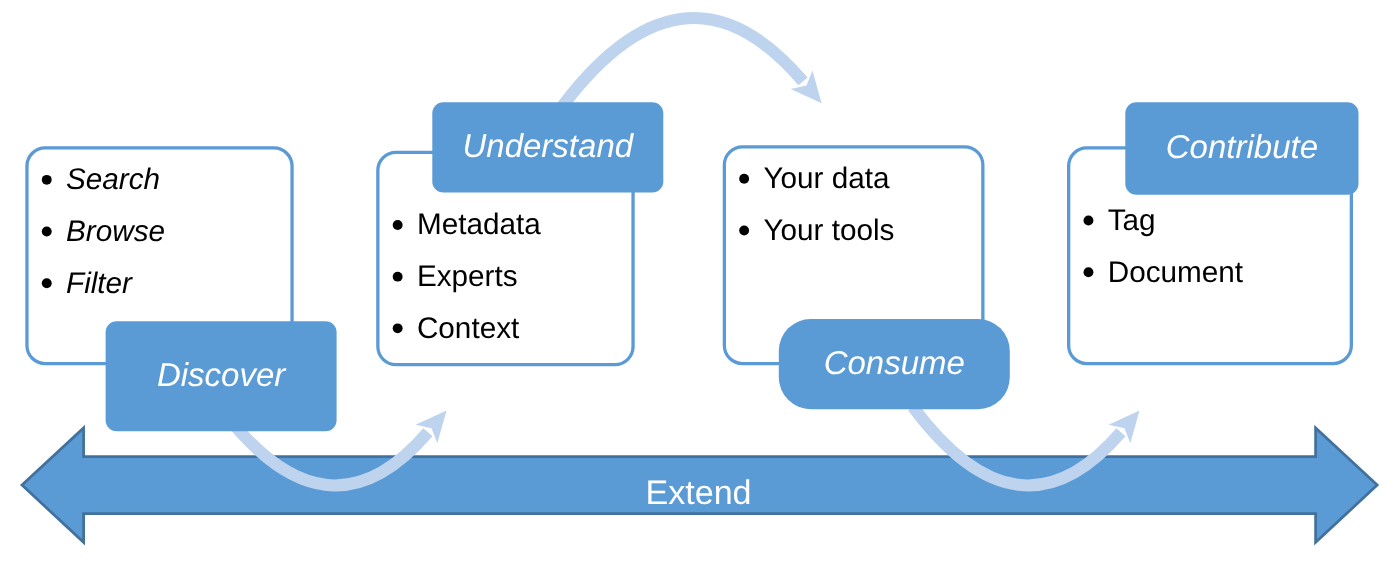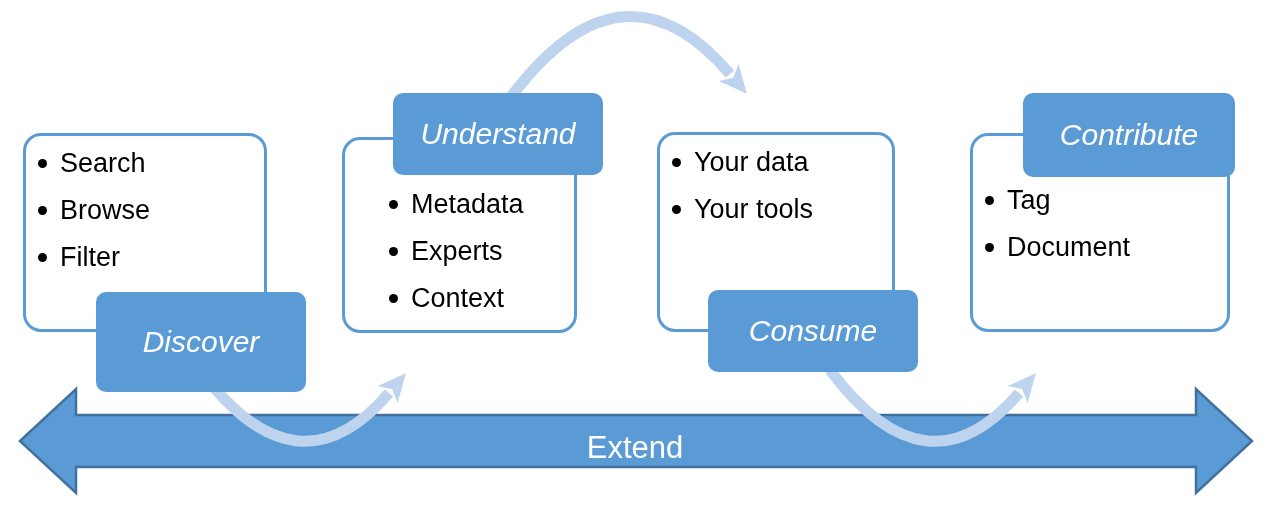--- a/index.html
+++ b/index.html
@@ -85,7 +85,7 @@
     z-index:3;
   }
   
-  .box-discover   {left:23px;  top:133px; width:244px; height:199px;}
+  .box-discover   {left:23px;  top:133px; width:244px; height:199px;font-style:italic;}
   .box-understand {left:342px; top:137px; width:235px; height:196px;padding-left:32px;}
   .box-consume    {left:657px; top:132px; width:238px; height:200px;}
   .box-contribute {left:970px; top:133px; width:260px; height:199px;}

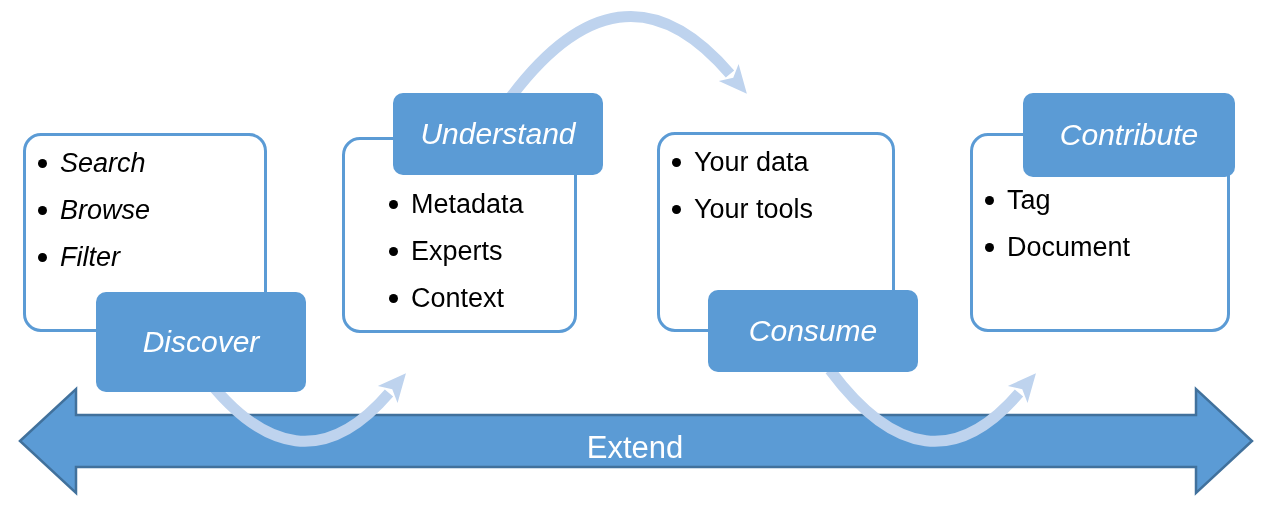--- a/index.html
+++ b/index.html
@@ -86,7 +86,7 @@
   }
   
   .box-discover   {left:23px;  top:133px; width:244px; height:199px;font-style:italic;}
-  .box-understand {left:342px; top:137px; width:235px; height:196px;padding-left:32px;}
+  .box-understand {left:342px; top:137px; width:235px; height:196px;}
   .box-consume    {left:657px; top:132px; width:238px; height:200px;}
   .box-contribute {left:970px; top:133px; width:260px; height:199px;}
   .label-discover   {left:96px;   top:292px; width:210px; height:100px;}

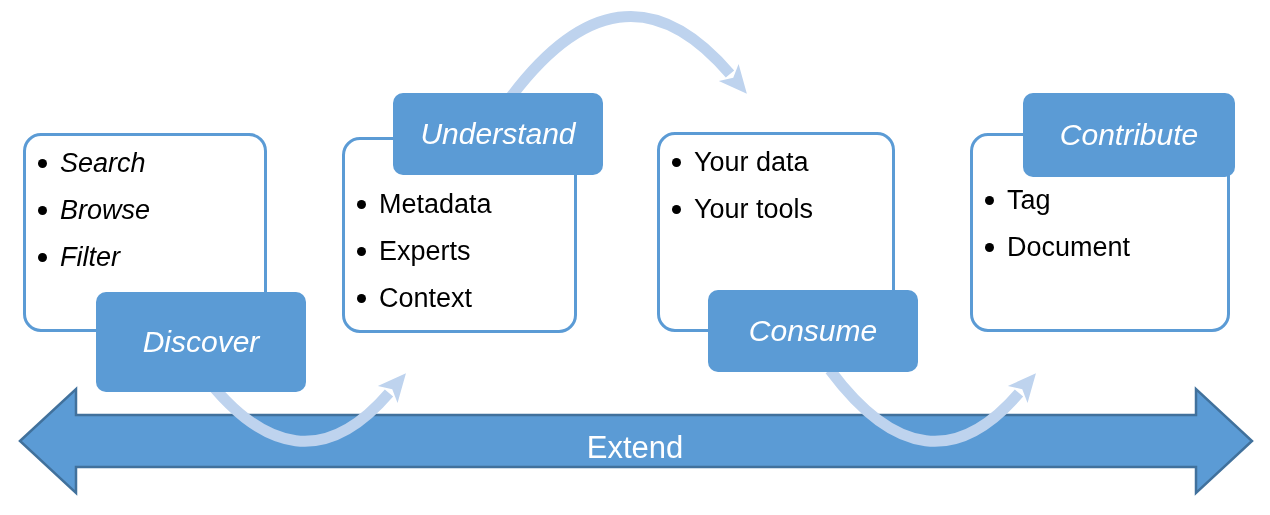--- a/index.html
+++ b/index.html
@@ -91,7 +91,7 @@
   .box-contribute {left:970px; top:133px; width:260px; height:199px;}
   .label-discover   {left:96px;   top:292px; width:210px; height:100px;}
   .label-understand {left:393px;  top:93px;  width:210px; height:82px;}
-  .label-consume    {left:708px;  top:290px; width:210px; height:82px;}
+  .label-consume    {left:708px;  top:290px; width:210px; height:82px;border-radius:29px;}
   .label-contribute {left:1023px; top:93px;  width:212px; height:84px;}
 </style>
 </head>

